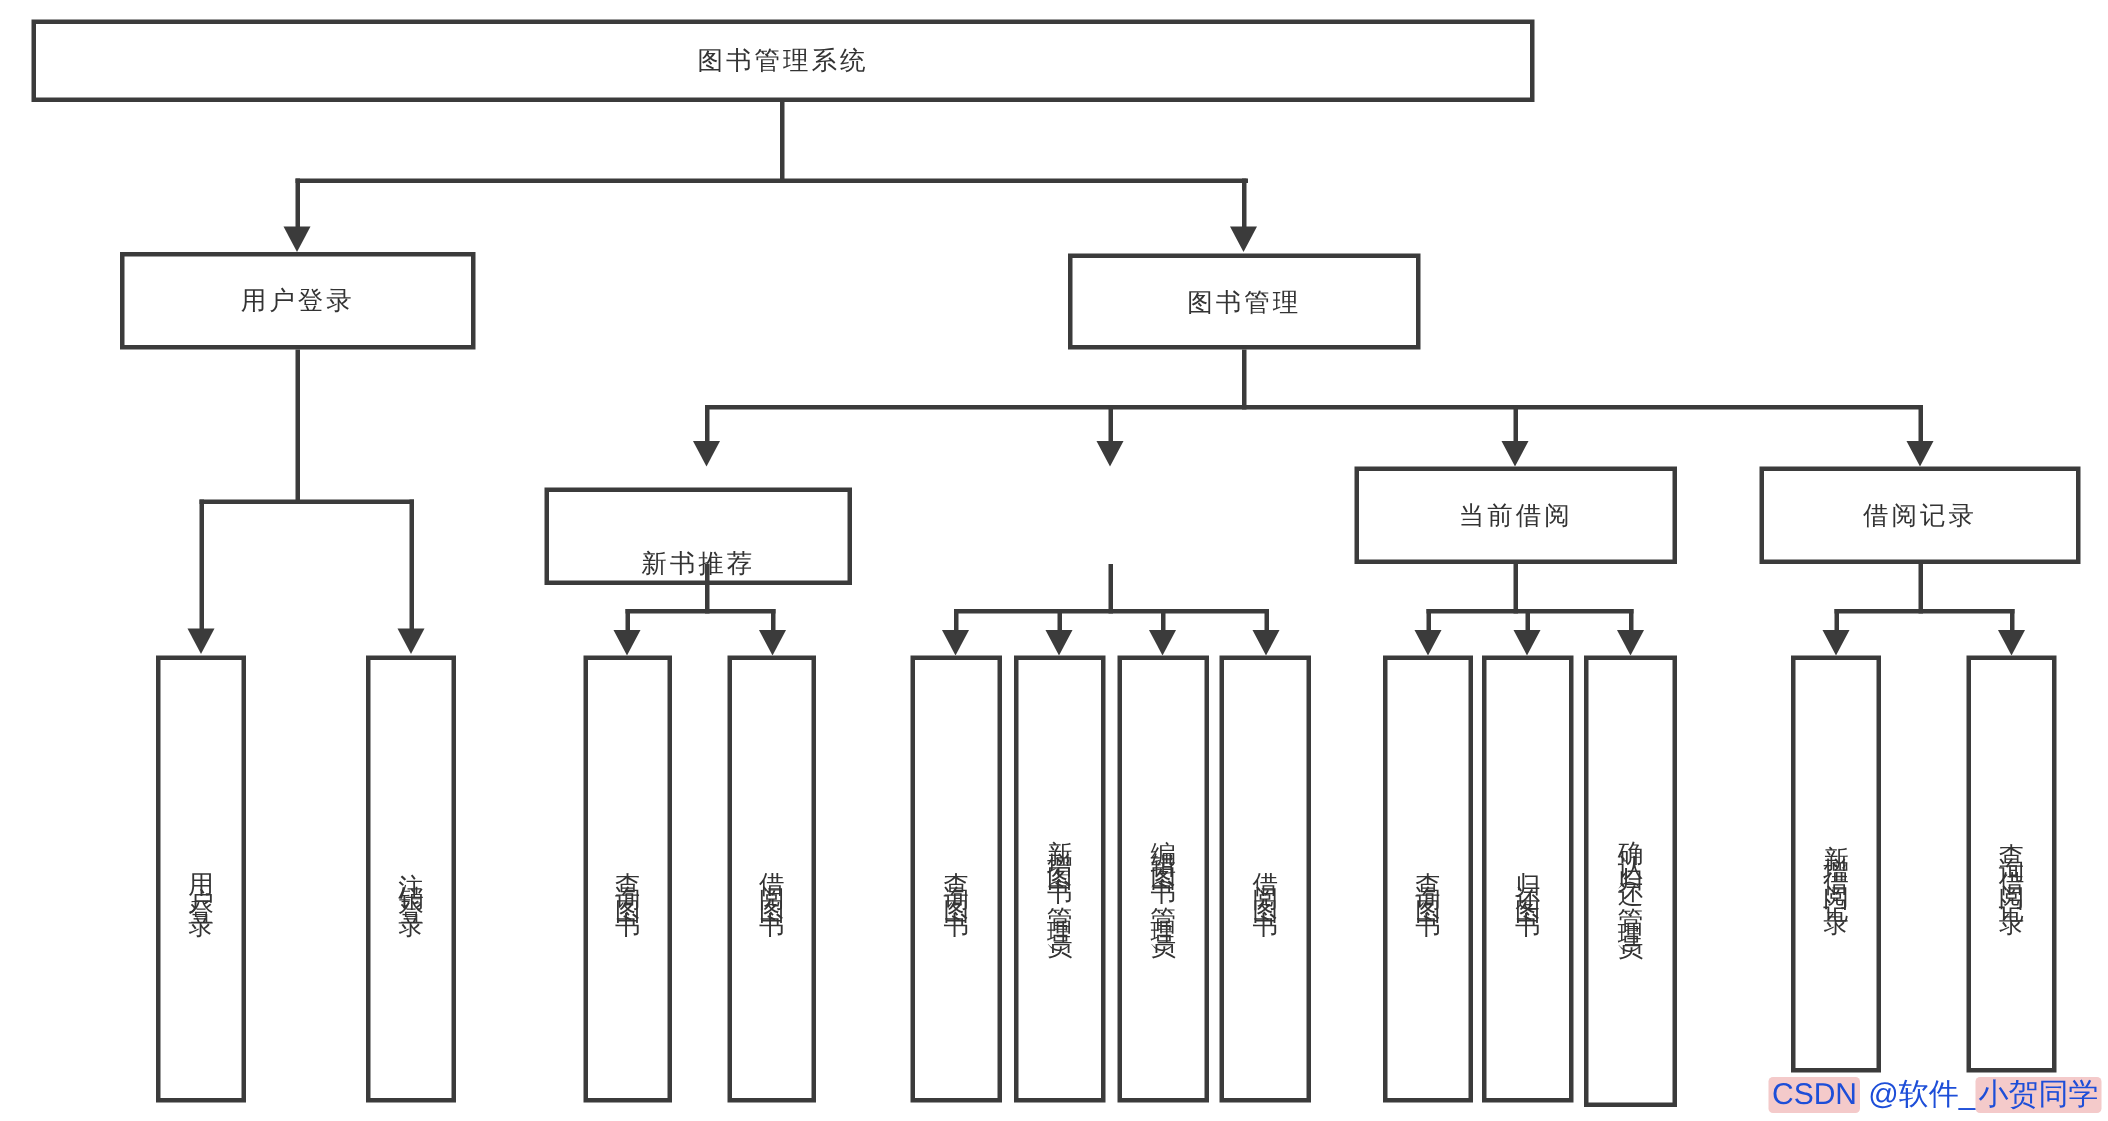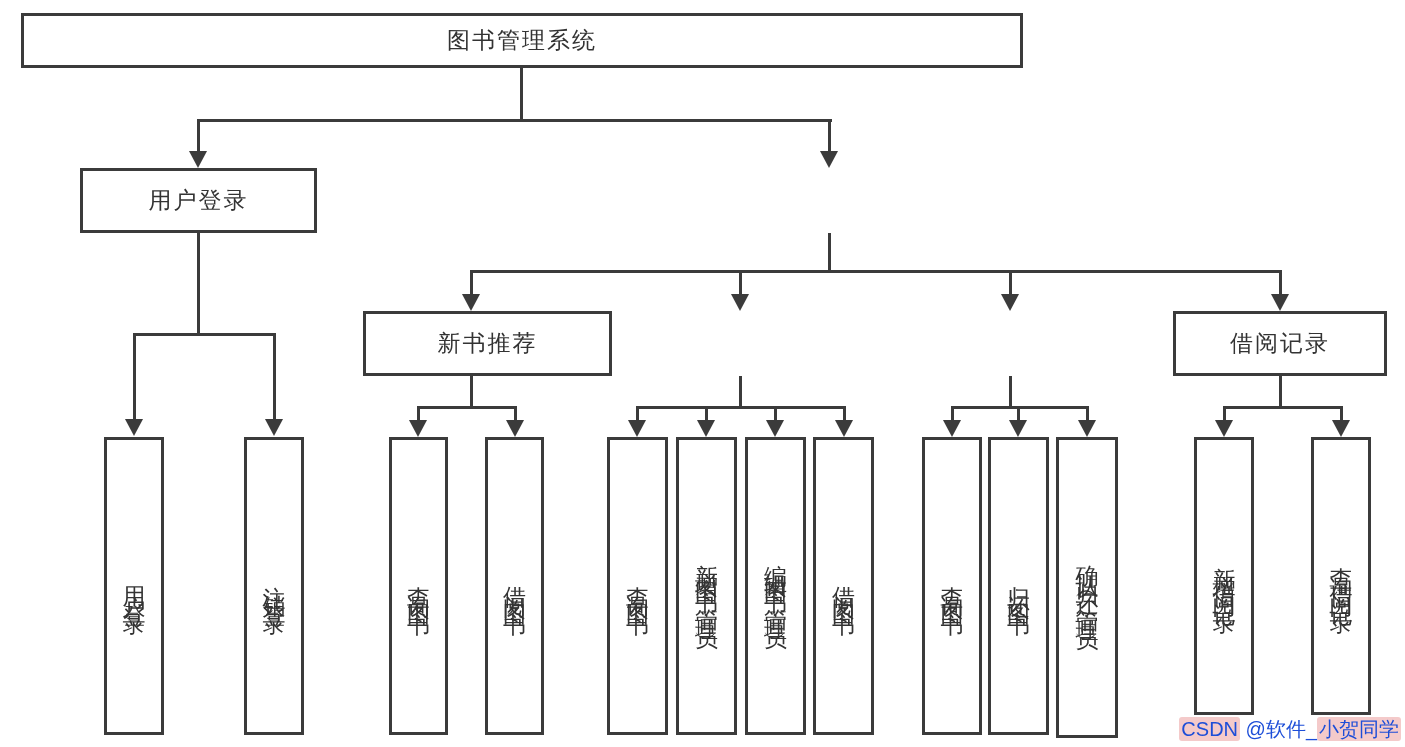--- a/index.html
+++ b/index.html
@@ -26,7 +26,7 @@
   }
   .box .lbl{
     color:var(--text);
-    font-size:23px;
+    font-size:17px;
     letter-spacing:2px;
     white-space:nowrap;
   }

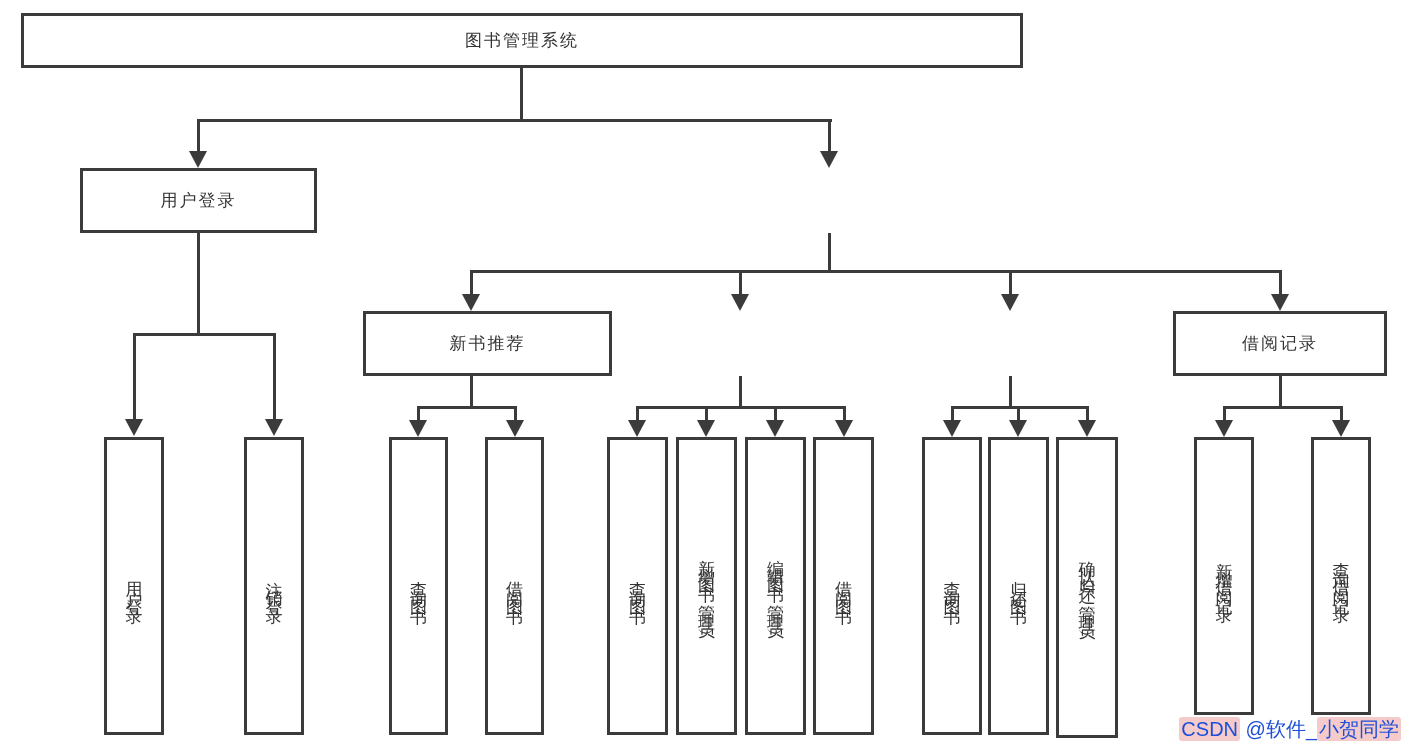--- a/index.html
+++ b/index.html
@@ -76,6 +76,9 @@
 
   <div class="box" style="left:80px;top:168px;width:237px;height:65px;">
     <span class="lbl">用户登录</span>
+  </div>
+  <div class="box" style="left:712px;top:169px;width:235px;height:64px;">
+    <span class="lbl">图书管理</span>
   </div>
 
   <div class="vl" style="left:197px;top:233px;height:103px;"></div>

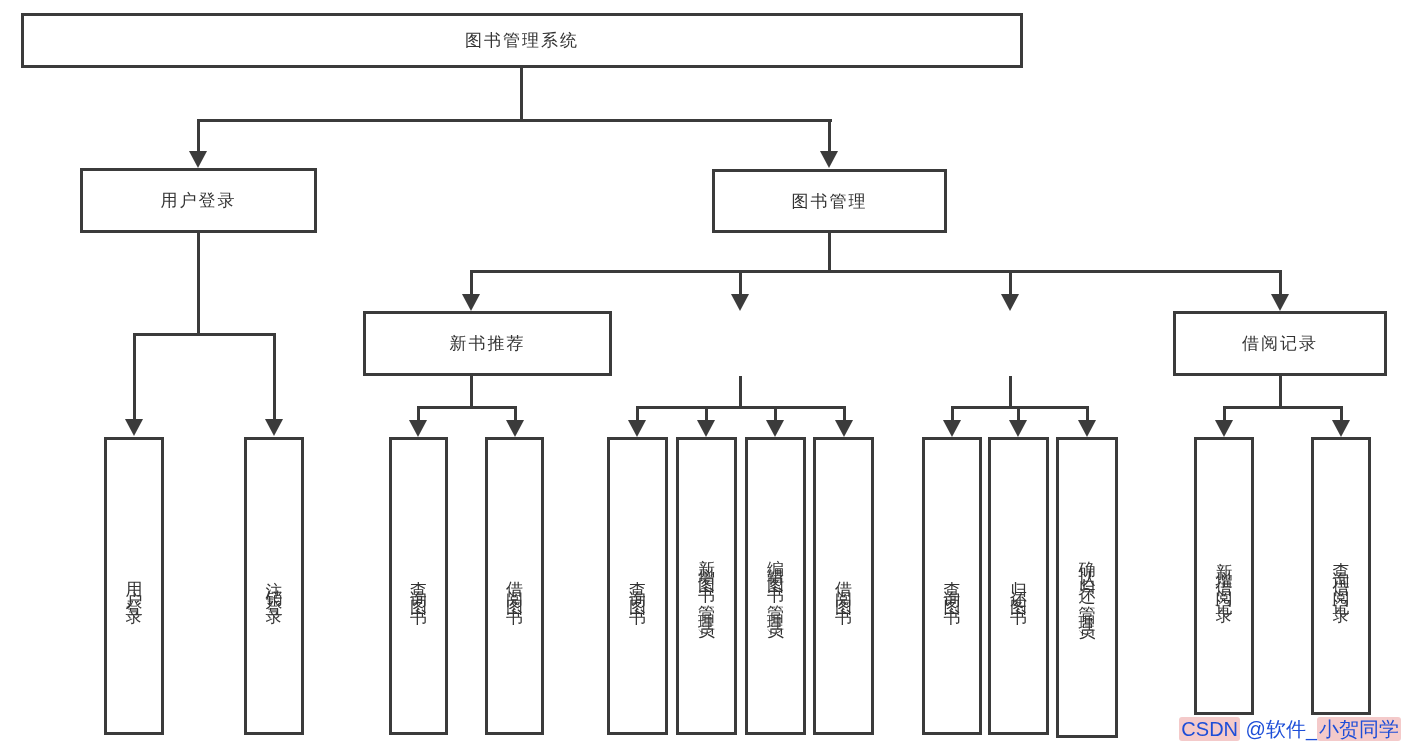--- a/index.html
+++ b/index.html
@@ -102,6 +102,9 @@
   <div class="box" style="left:363px;top:311px;width:249px;height:65px;">
     <span class="lbl">新书推荐</span>
   </div>
+  <div class="box" style="left:903px;top:311px;width:215px;height:65px;">
+    <span class="lbl">当前借阅</span>
+  </div>
   <div class="box" style="left:1173px;top:311px;width:214px;height:65px;">
     <span class="lbl">借阅记录</span>
   </div>

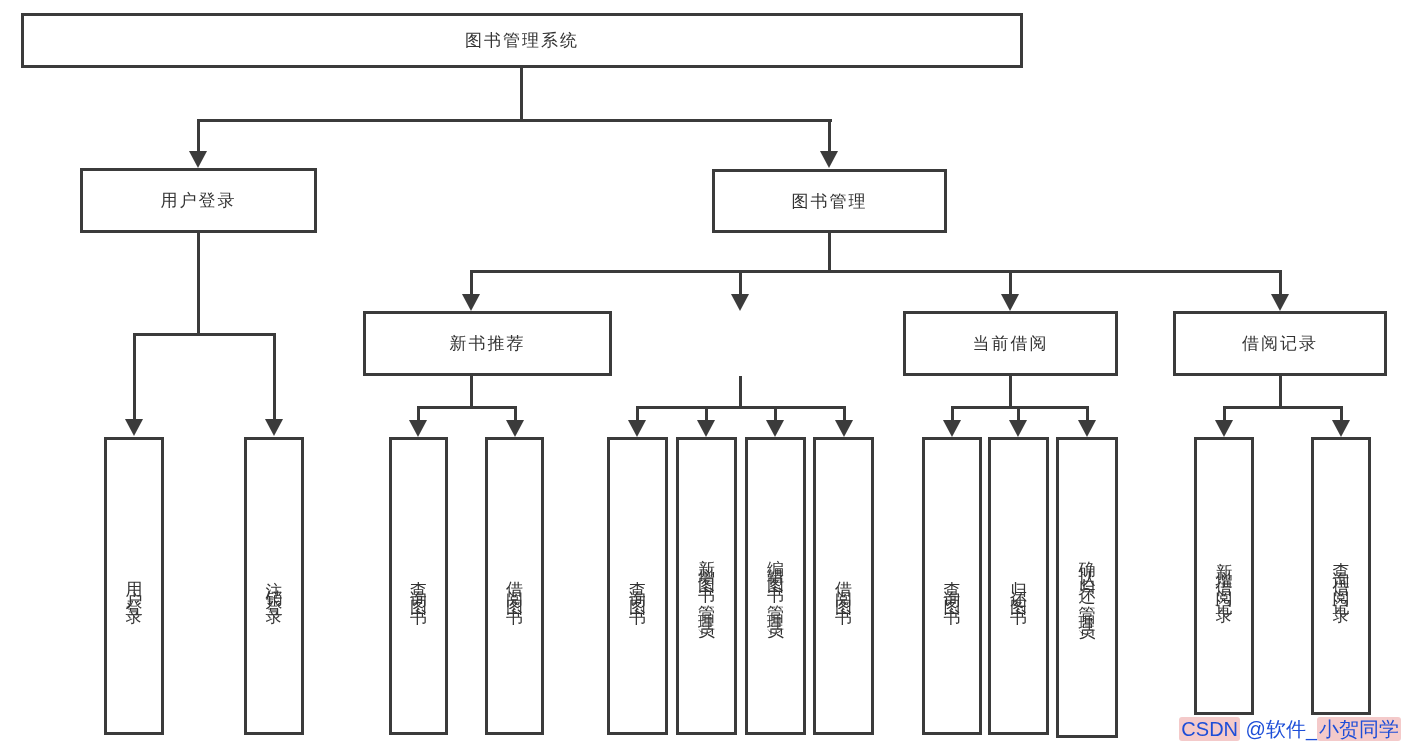--- a/index.html
+++ b/index.html
@@ -99,7 +99,7 @@
   <div class="vl" style="left:1279px;top:270px;height:26px;"></div>
   <div class="ar" style="left:1271px;top:294px;"></div>
 
-  <div class="box" style="left:363px;top:311px;width:249px;height:65px;">
+  <div class="box" style="left:363px;top:325px;width:205px;height:65px;align-items:flex-end;">
     <span class="lbl">新书推荐</span>
   </div>
   <div class="box" style="left:903px;top:311px;width:215px;height:65px;">

